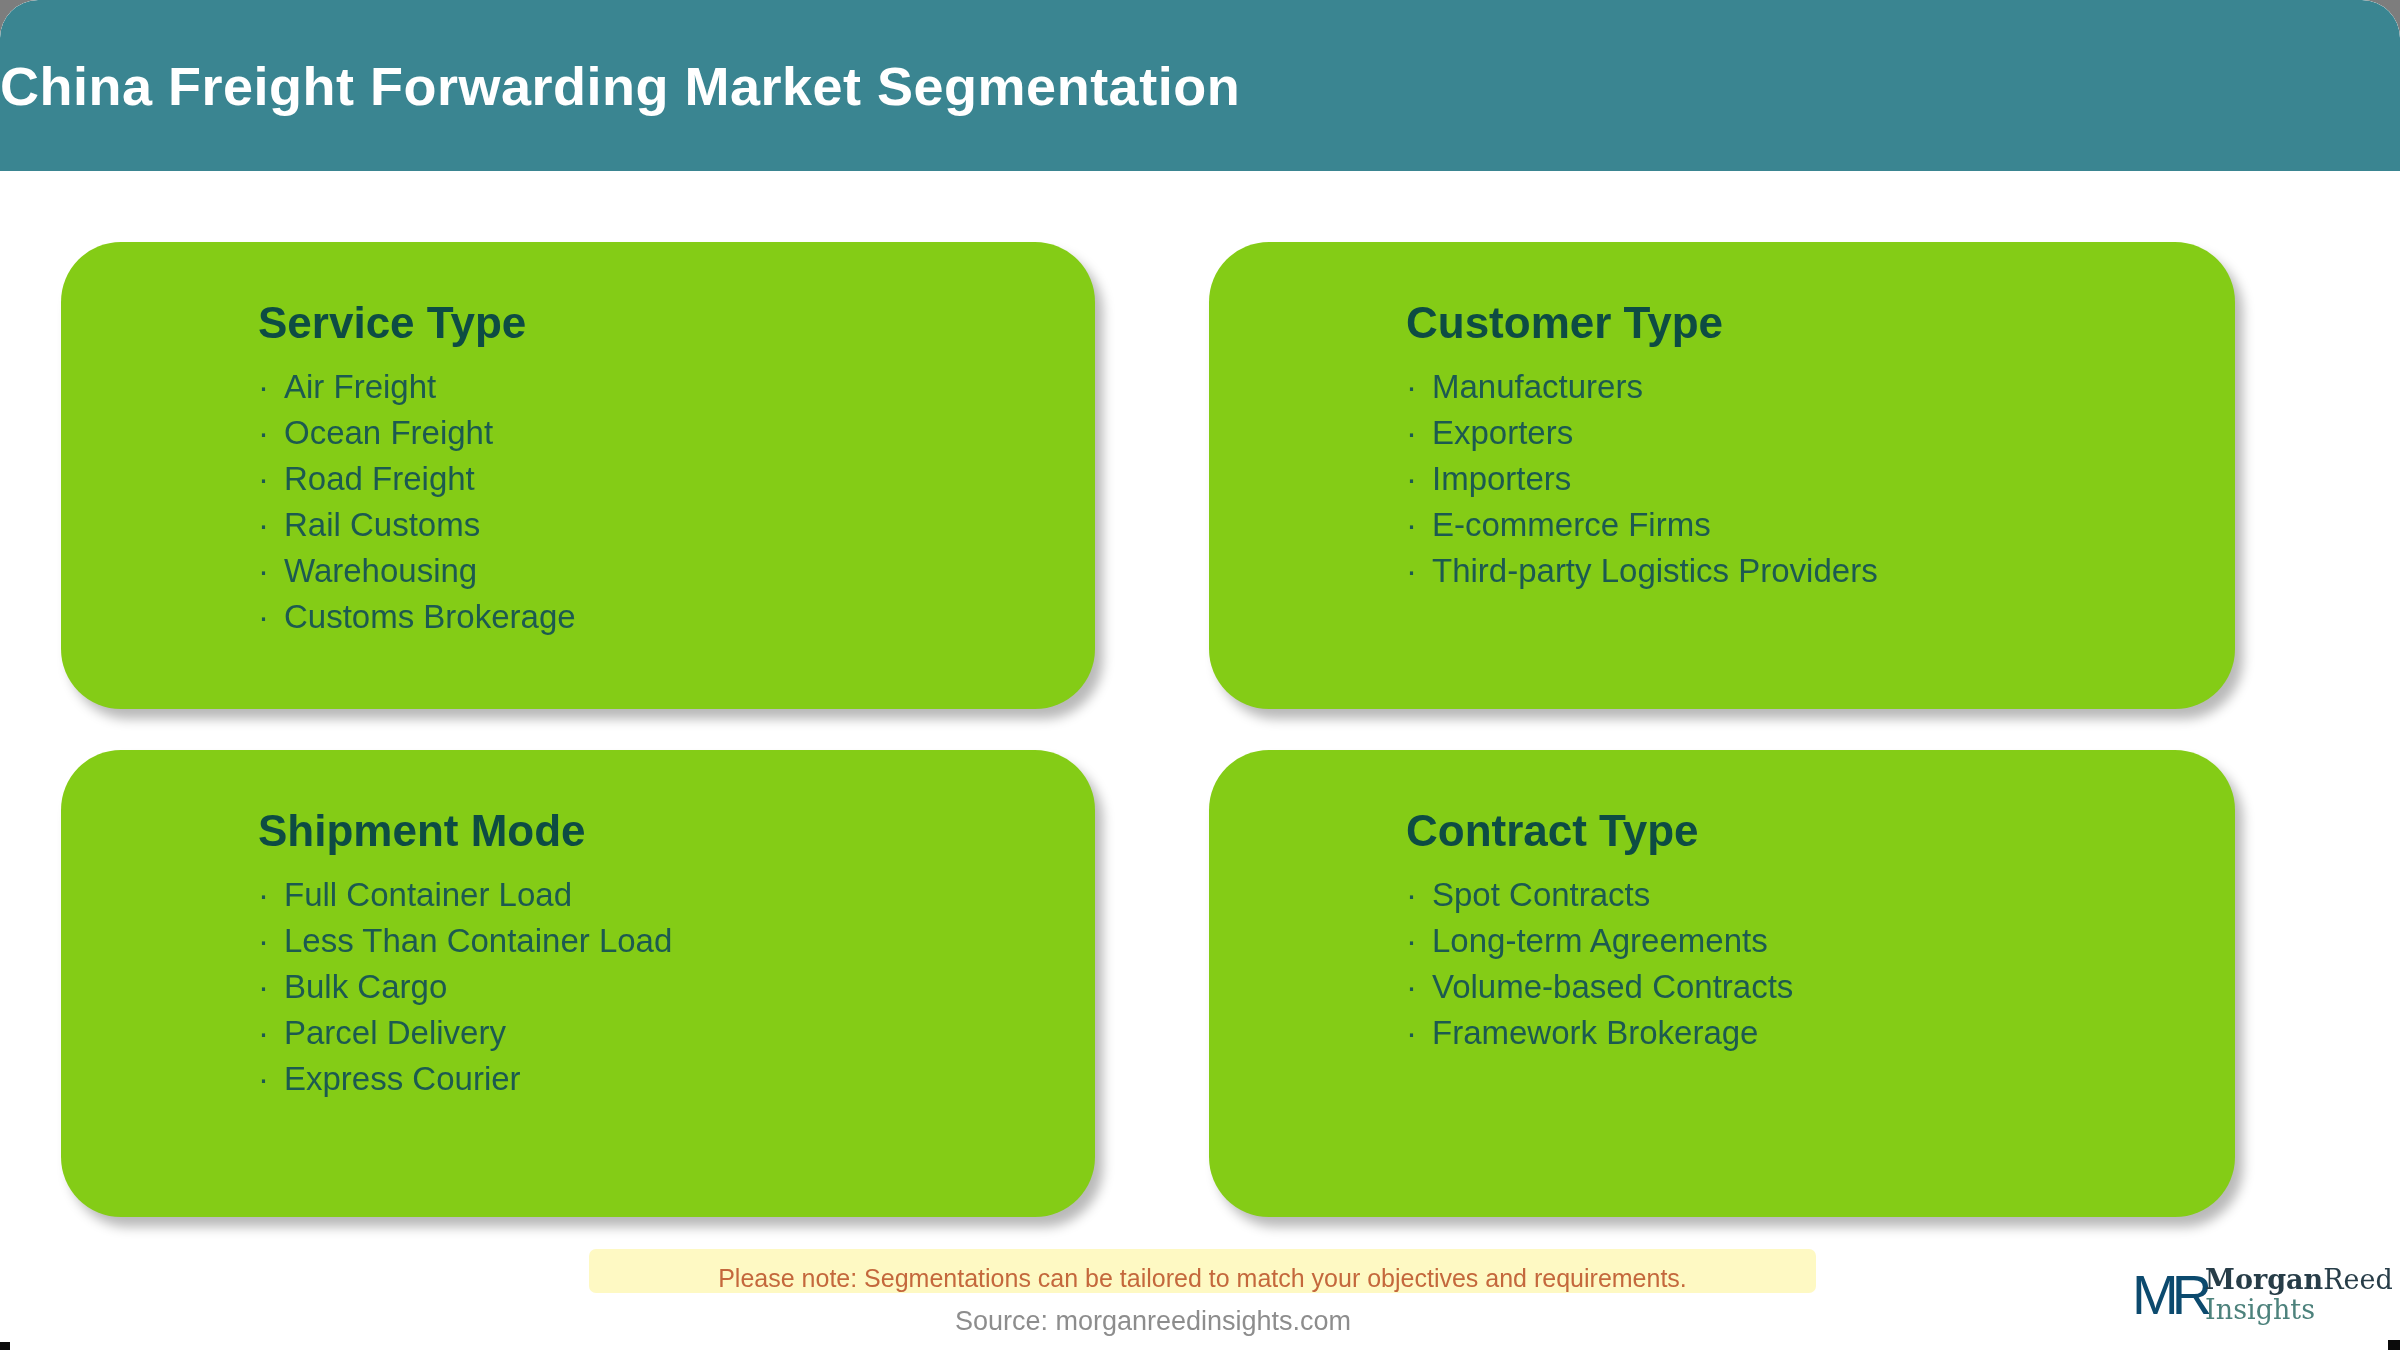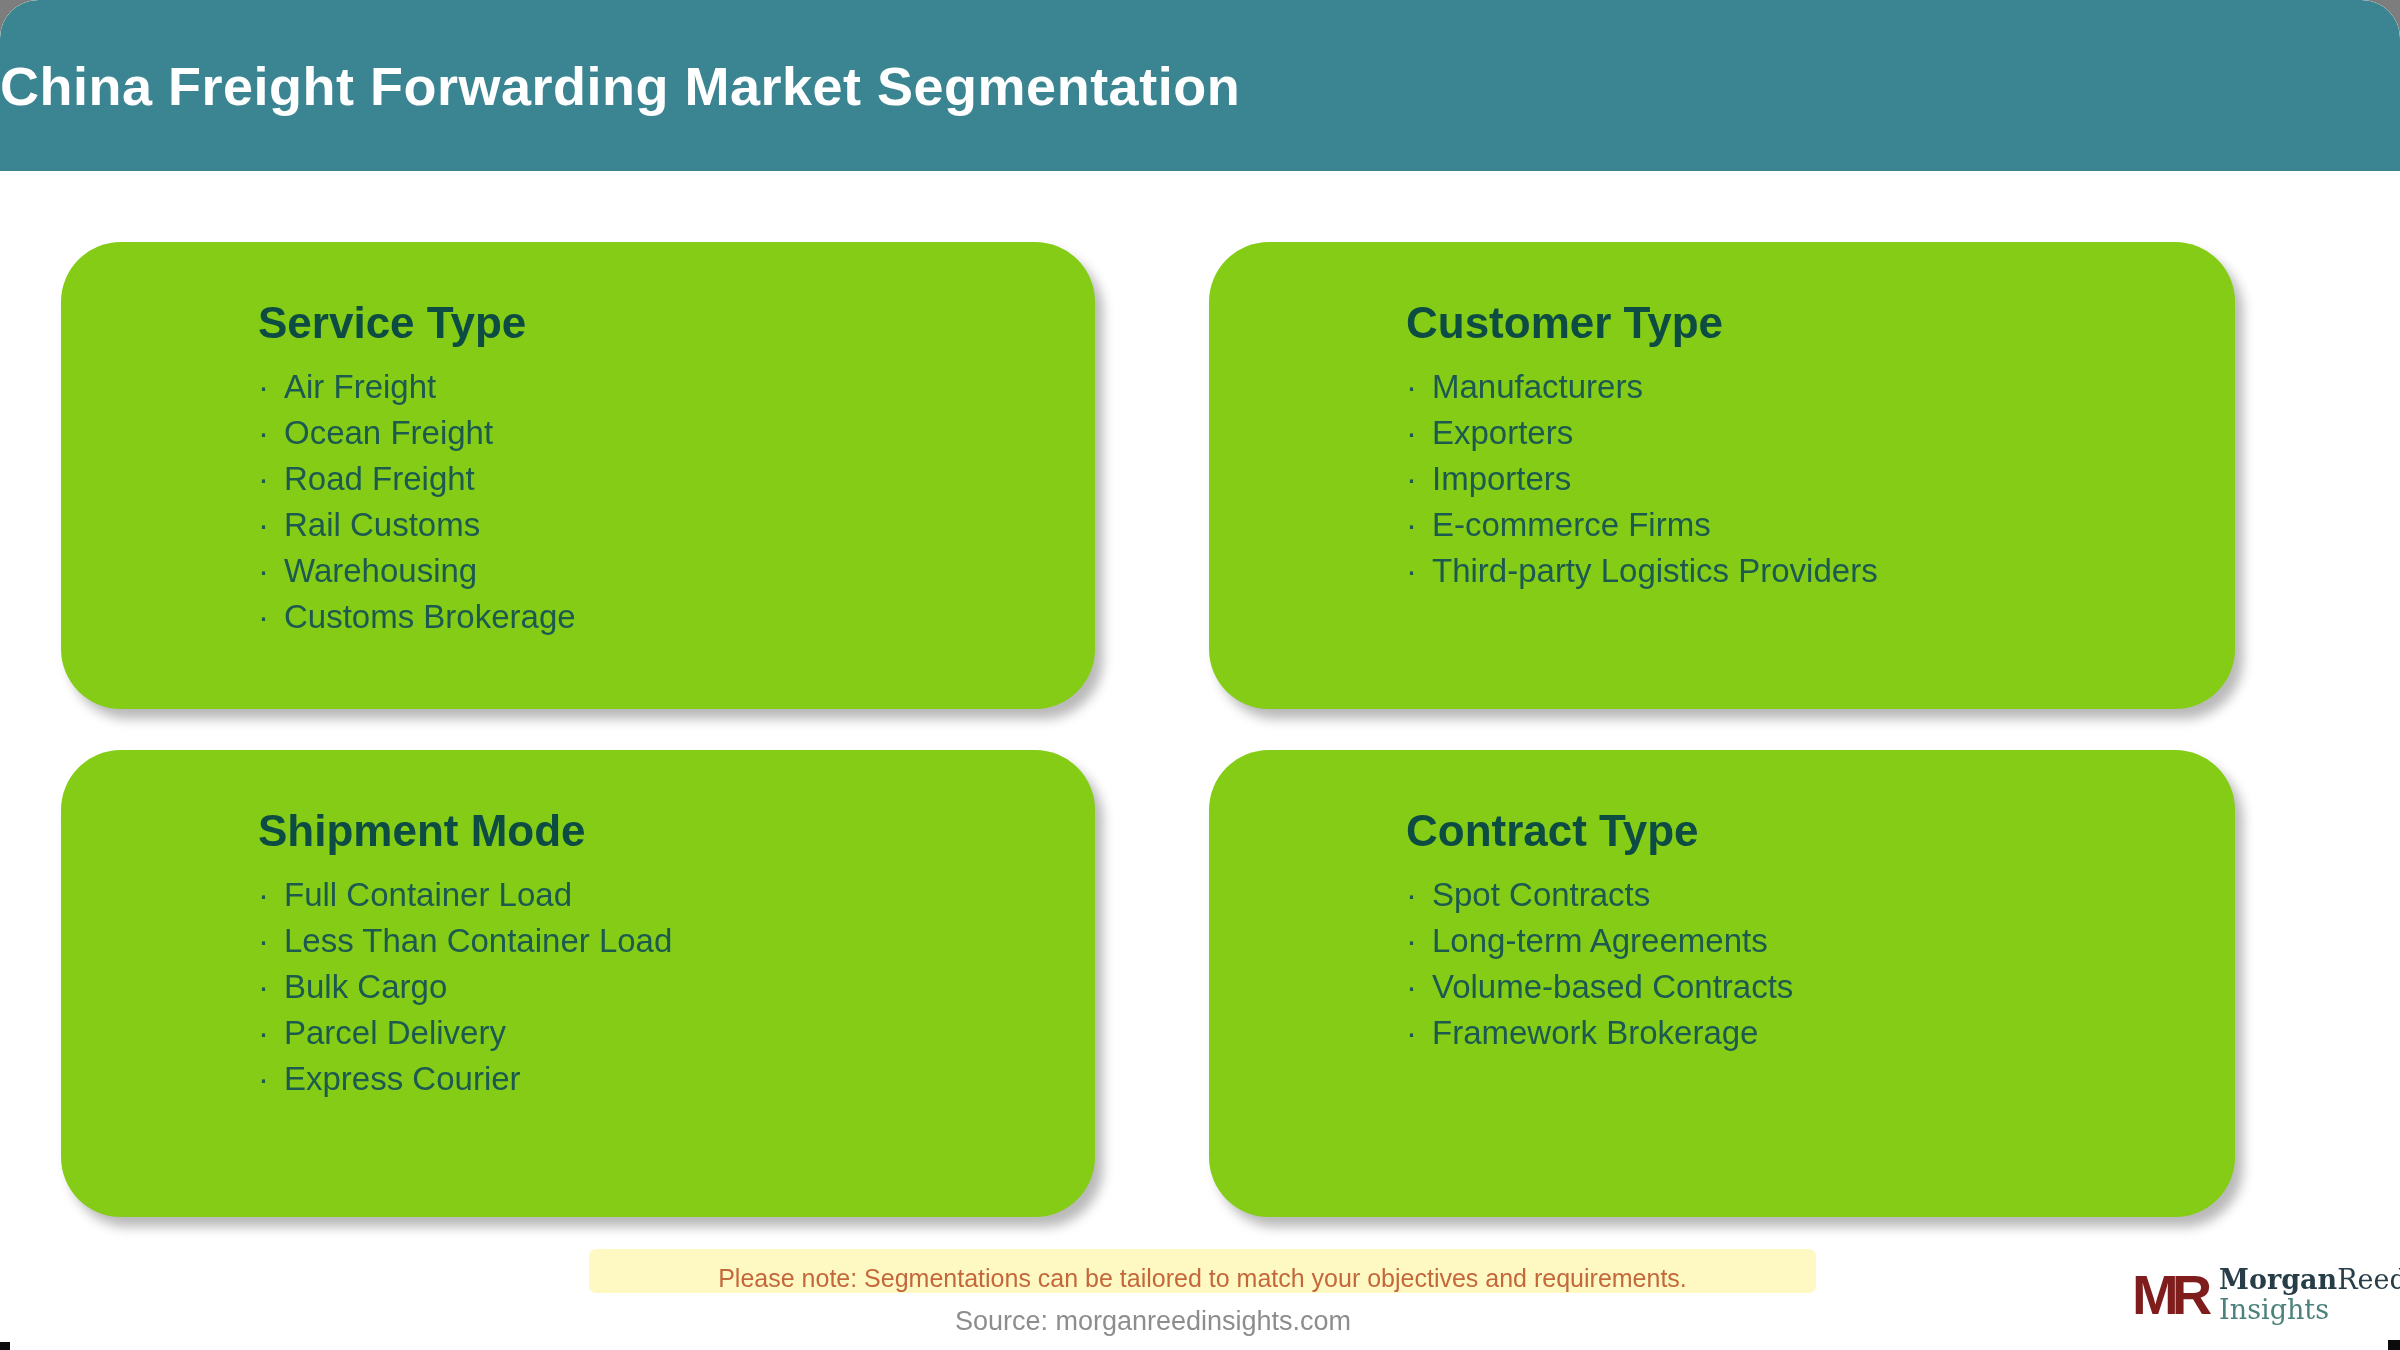--- a/index.html
+++ b/index.html
@@ -77,11 +77,10 @@
     display:flex; align-items:center;
   }
   .logo-mark {
-    color:#7f1d1d;
+    color:#0c4a6e;
     font-size:56px;
-    font-weight:bold;
+    font-weight:normal;
     letter-spacing:-7px;
-    margin-right:14px;
     line-height:64px;
   }
   .logo-text { display:flex; flex-direction:column; }

